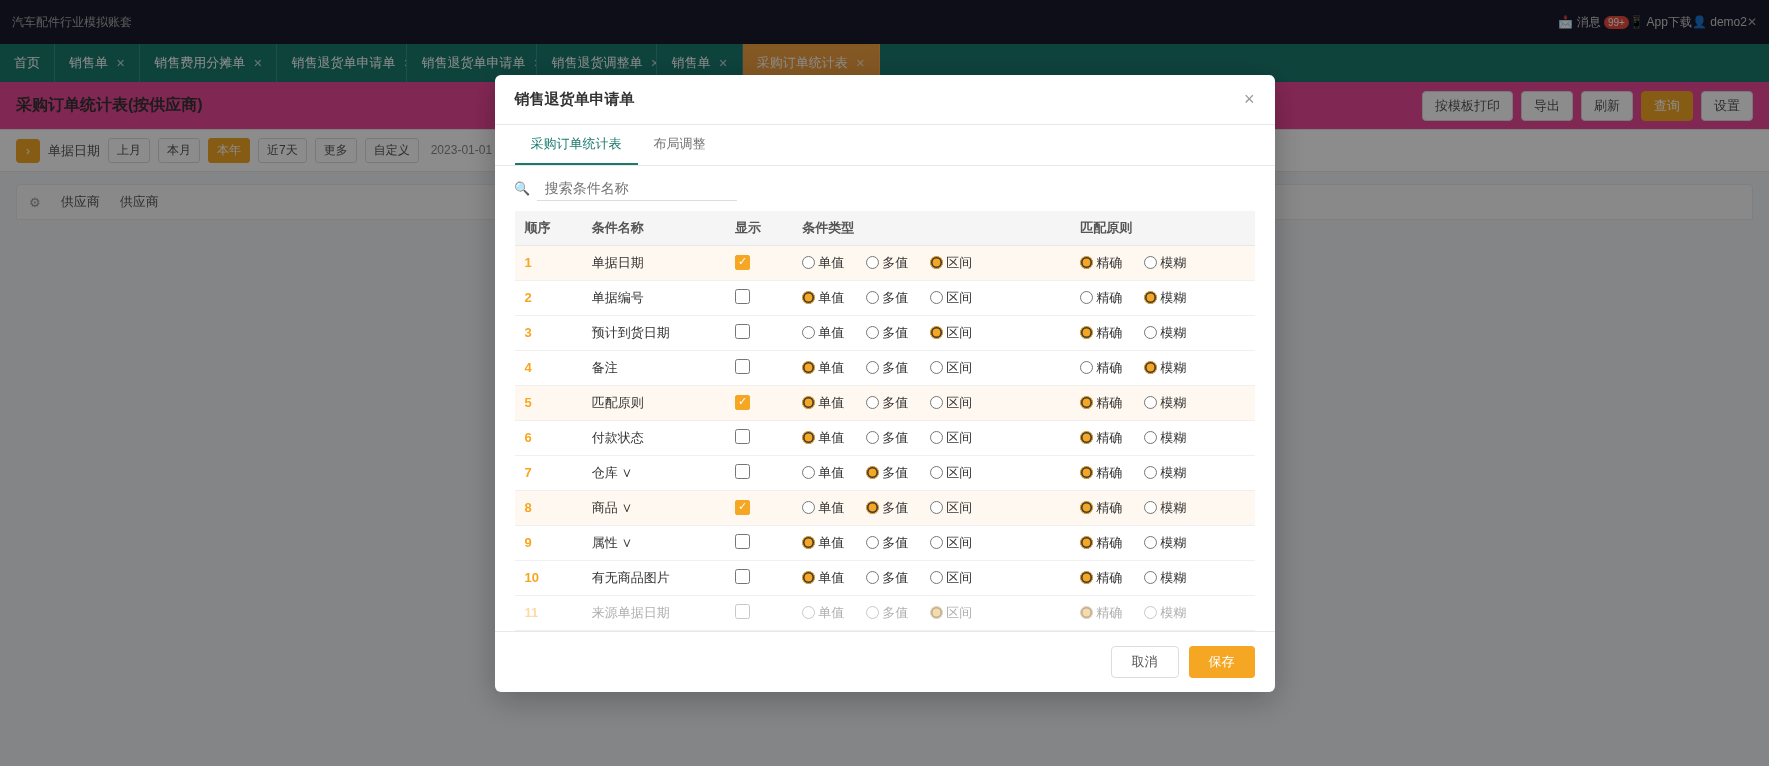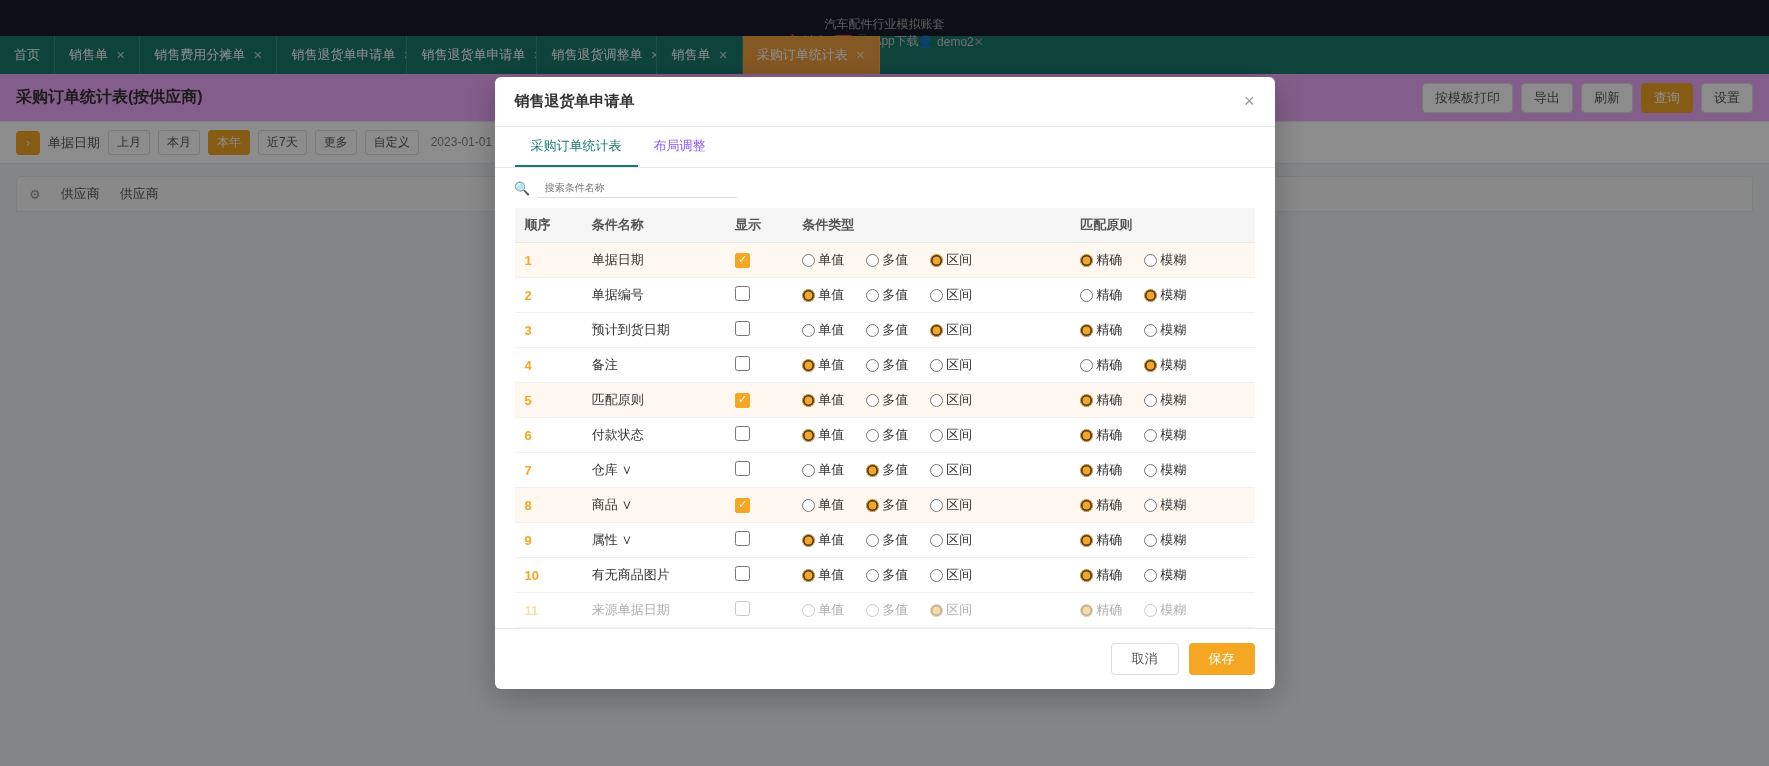--- a/index.html
+++ b/index.html
@@ -7,14 +7,13 @@
 
     
     .top-bar {
-      height: 36px;
+      height: 44px;
       background: #1a1a2e;
       display: flex;
       align-items: center;
       justify-content: space-between;
-      padding: 16px 12px;
+      padding: 0 12px;
       color: #ccc;
-      flex-direction: column;
     }
     .top-bar-left { font-size: 12px; color: #aaa; }
     .top-bar-right { display: flex; align-items: center; font-size: 12px; color: #ccc; }

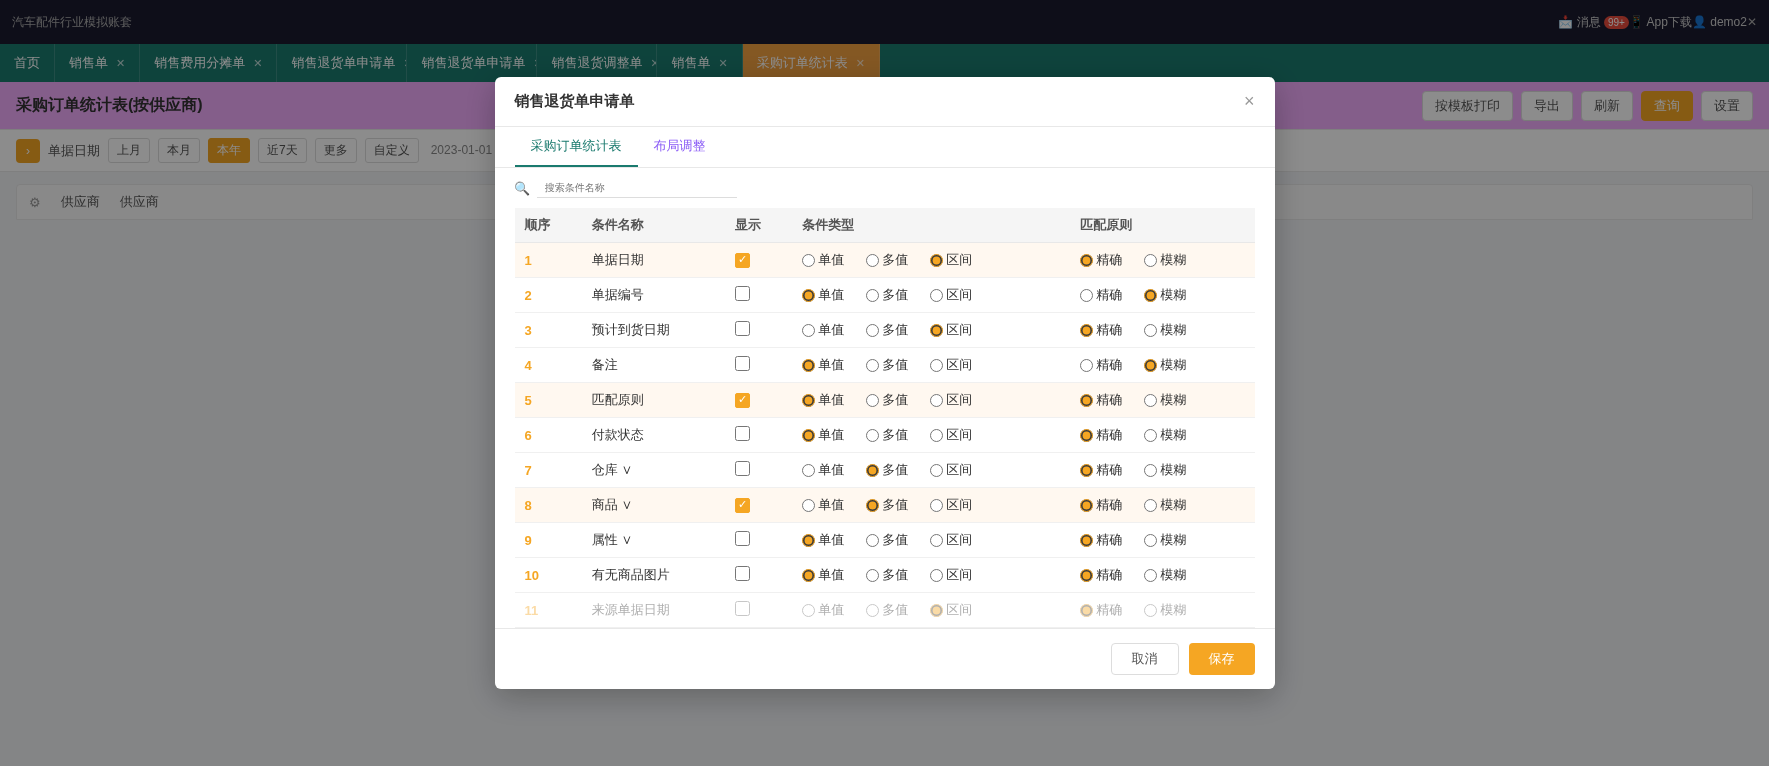--- a/index.html
+++ b/index.html
@@ -45,7 +45,7 @@
     
     .page-header {
       height: 48px;
-      background: #f0abfc;
+      background: #ec4899;
       display: flex;
       align-items: center;
       justify-content: space-between;

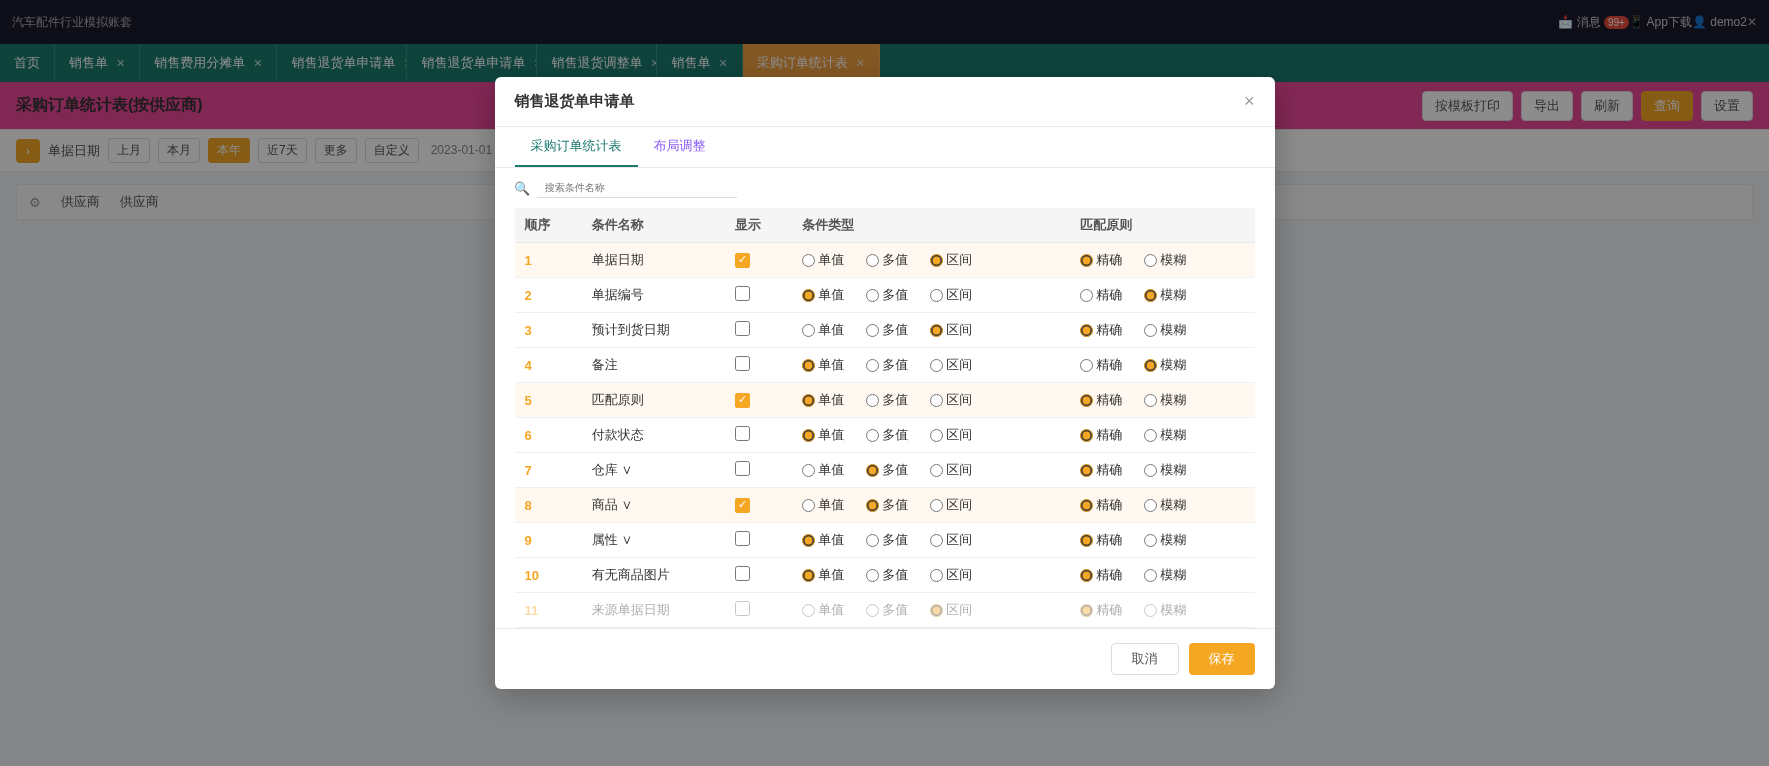--- a/index.html
+++ b/index.html
@@ -126,7 +126,7 @@
       padding: 10px 16px;
       cursor: pointer;
       font-size: 13px;
-      color: #8b5cf6;
+      color: #737373;
       border-bottom: 2px solid transparent;
     }
     .modal-tab.active { color: #1a7a6e; border-bottom: 2px solid #1a7a6e; }

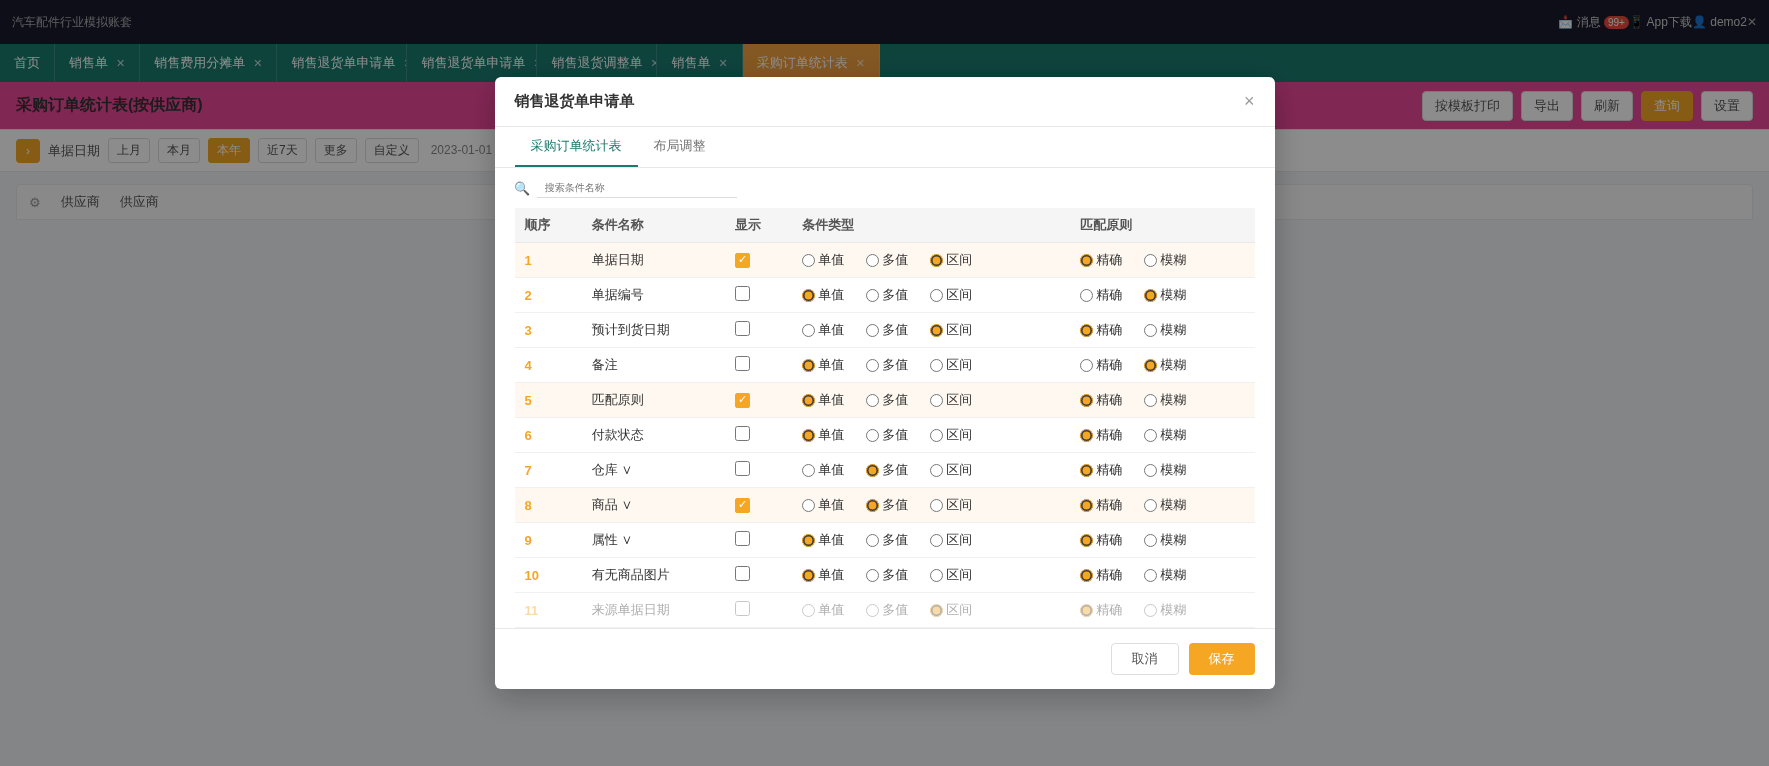--- a/index.html
+++ b/index.html
@@ -142,7 +142,7 @@
       border: none;
       border-bottom: 1px solid #ddd;
       outline: none;
-      font-size: 10px;
+      font-size: 14px;
       padding: 4px 8px;
       width: 200px;
       color: #6d28d9;

